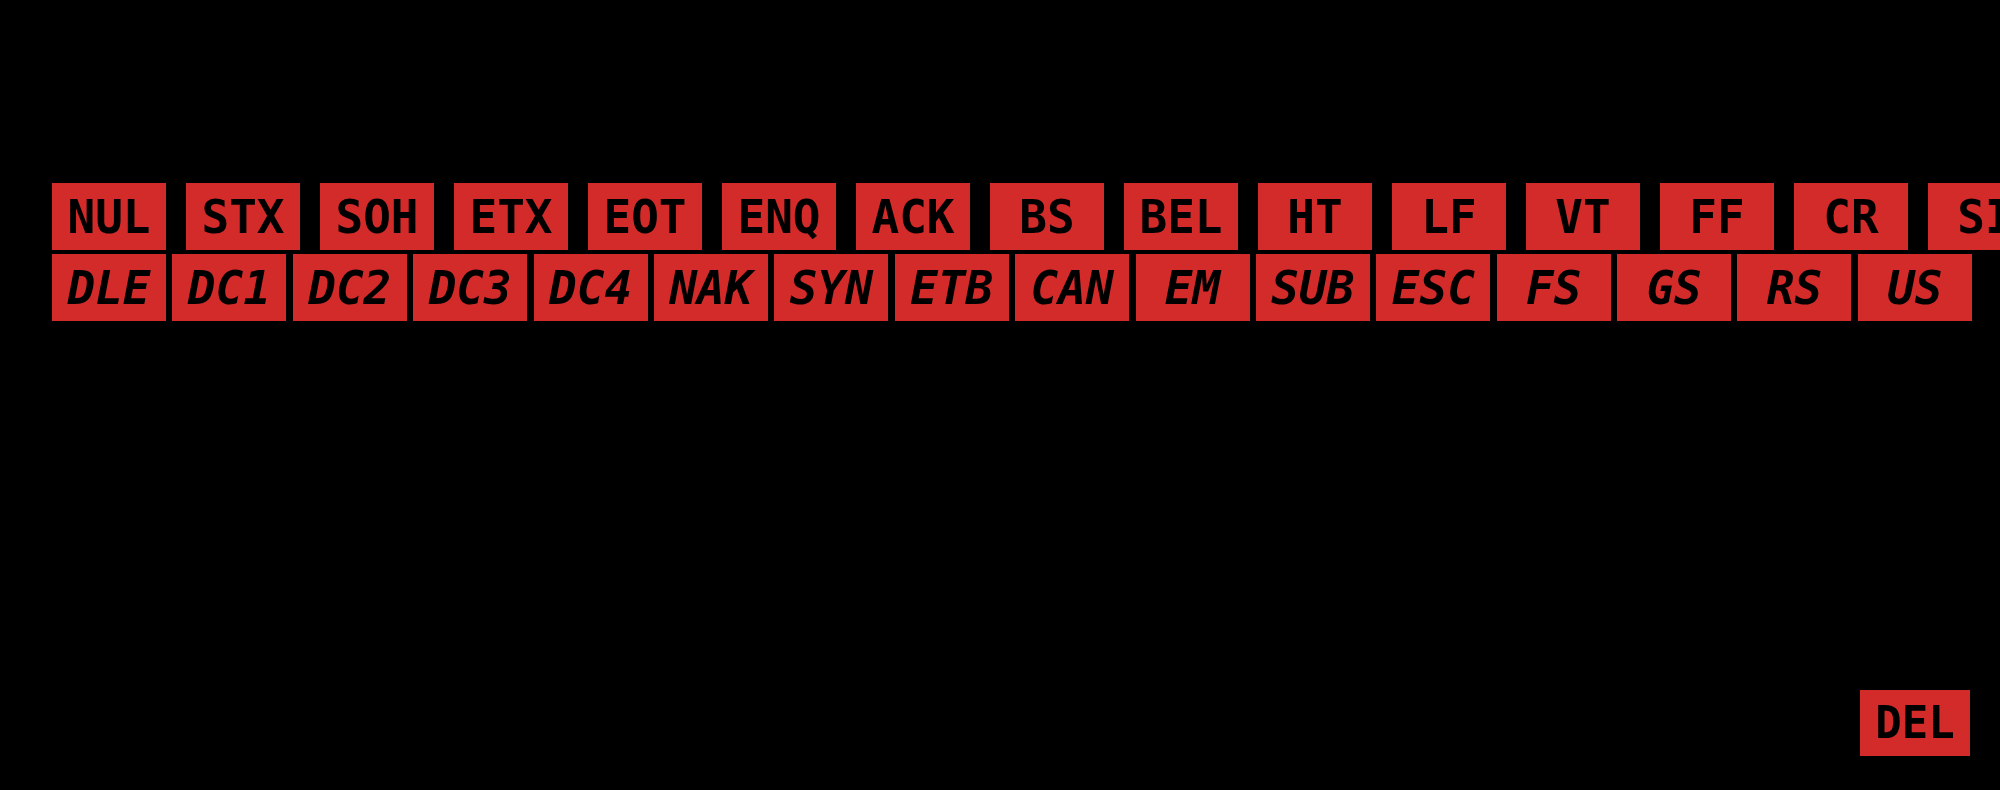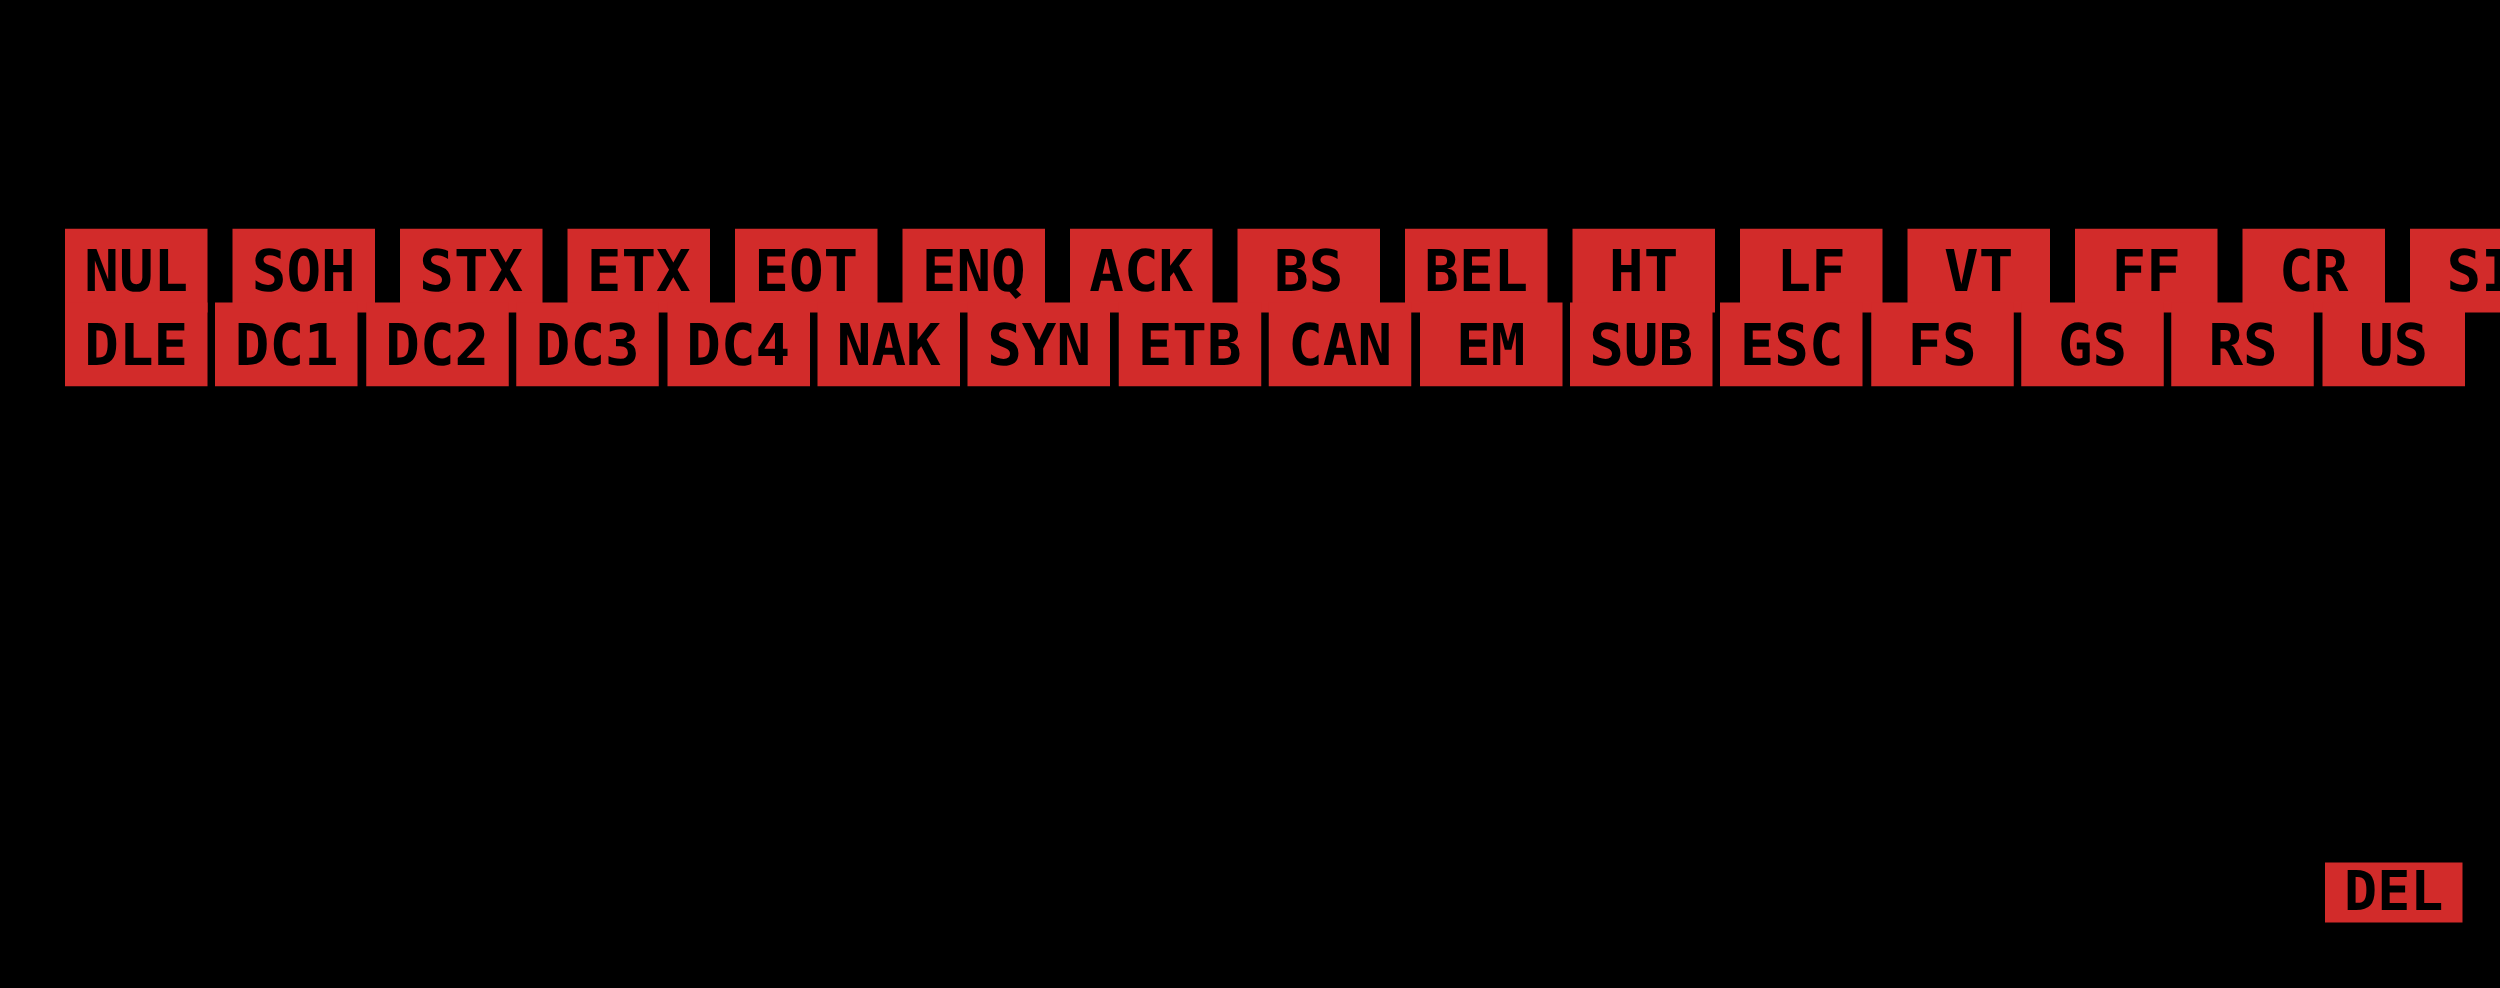--- a/index.html
+++ b/index.html
@@ -52,8 +52,8 @@
 
   <div class="row row-high">
     <div class="cell">NUL</div>
+    <div class="cell">STX</div>
     <div class="cell">SOH</div>
-    <div class="cell">STX</div>
     <div class="cell">ETX</div>
     <div class="cell">EOT</div>
     <div class="cell">ENQ</div>

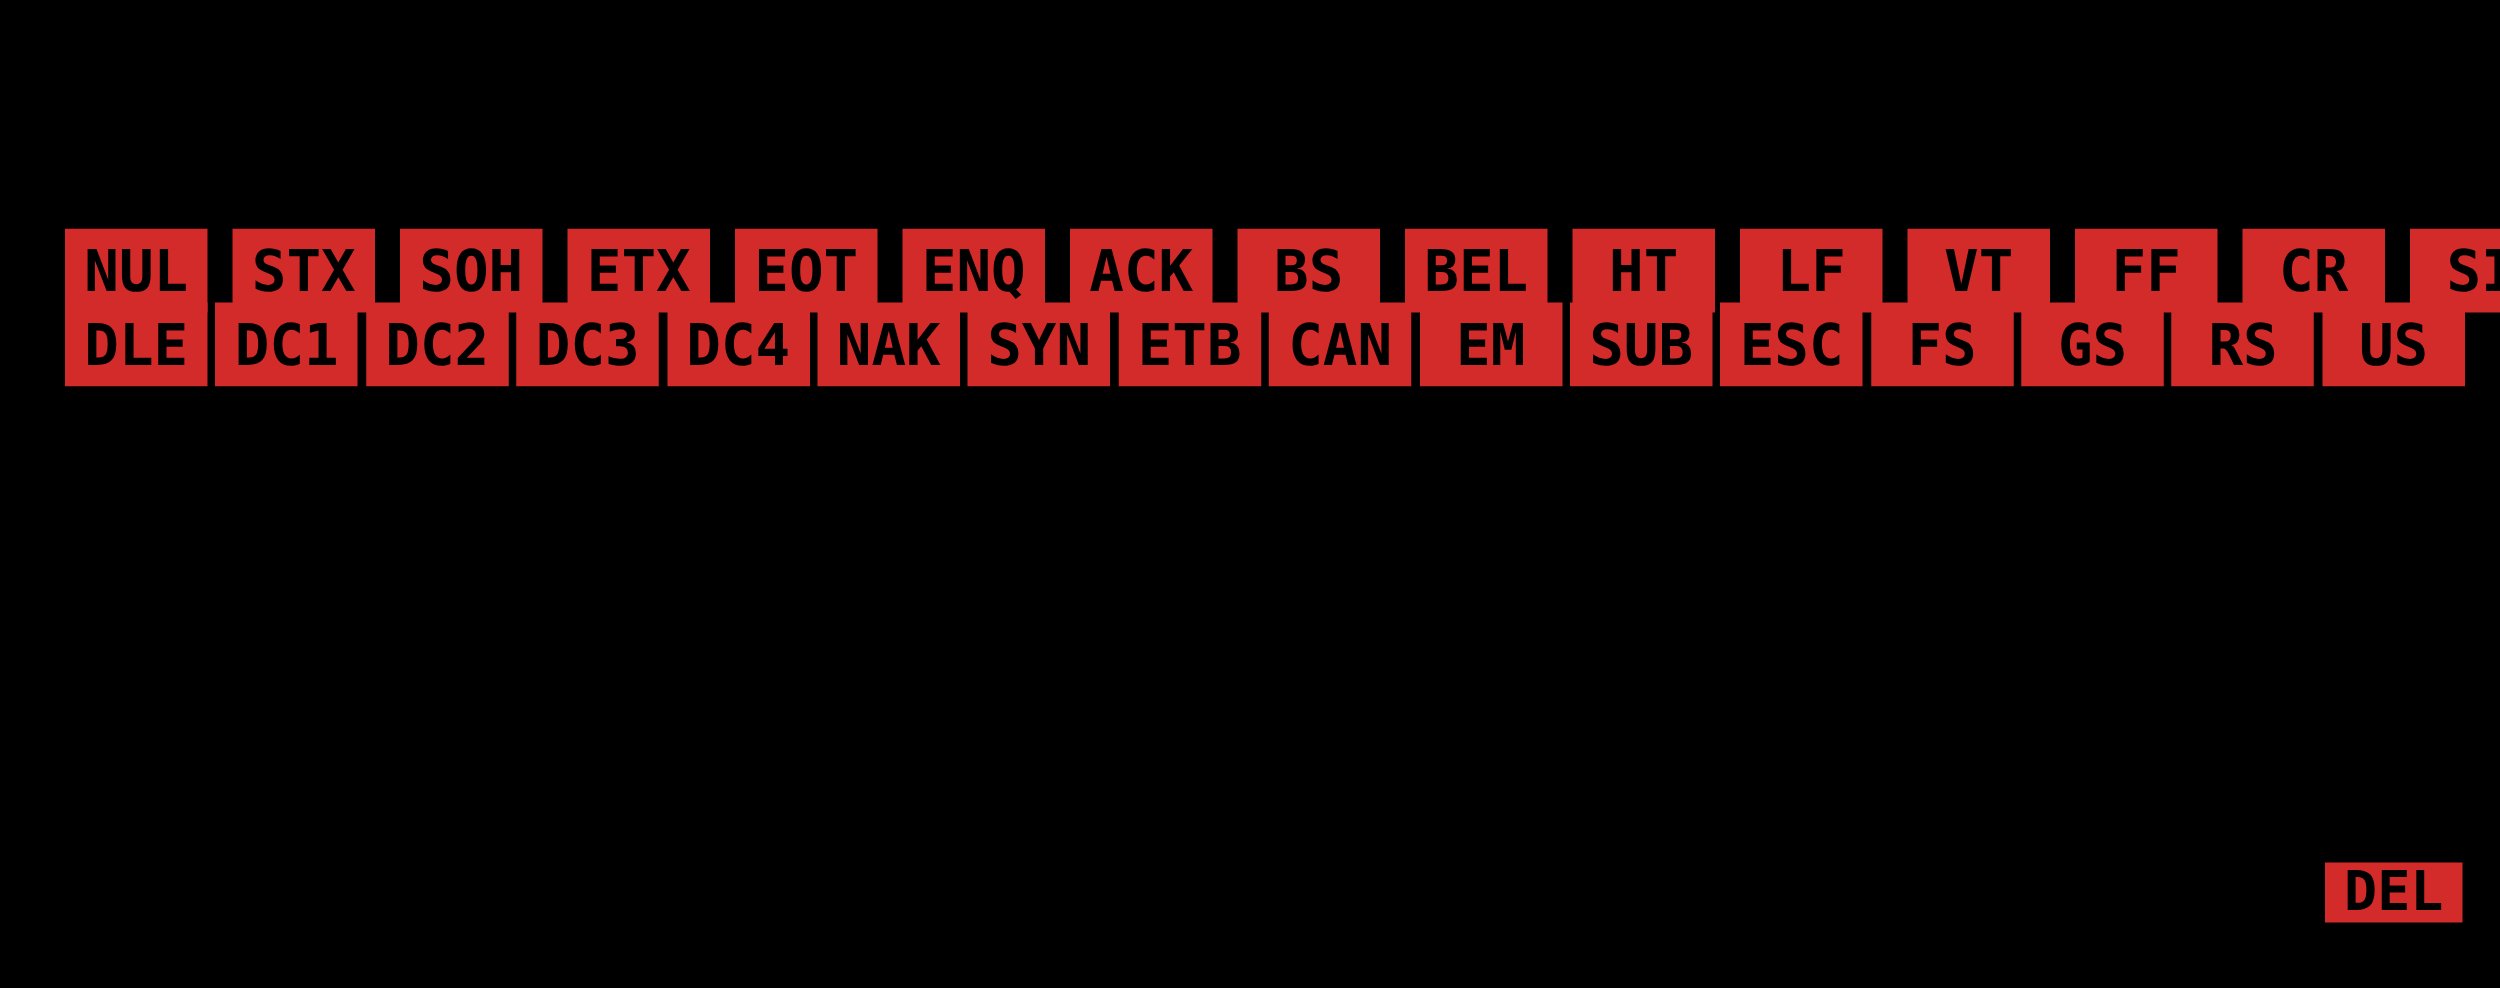--- a/index.html
+++ b/index.html
@@ -22,7 +22,7 @@
     column-gap: 6.4px;
   }
   .row-high { top: 183px; gap: 20px; }
-  .row-low  { top: 242px; }
+  .row-low  { top: 254px; font-style: italic; }
   .cell {
     width: 114px;
     height: 67px;

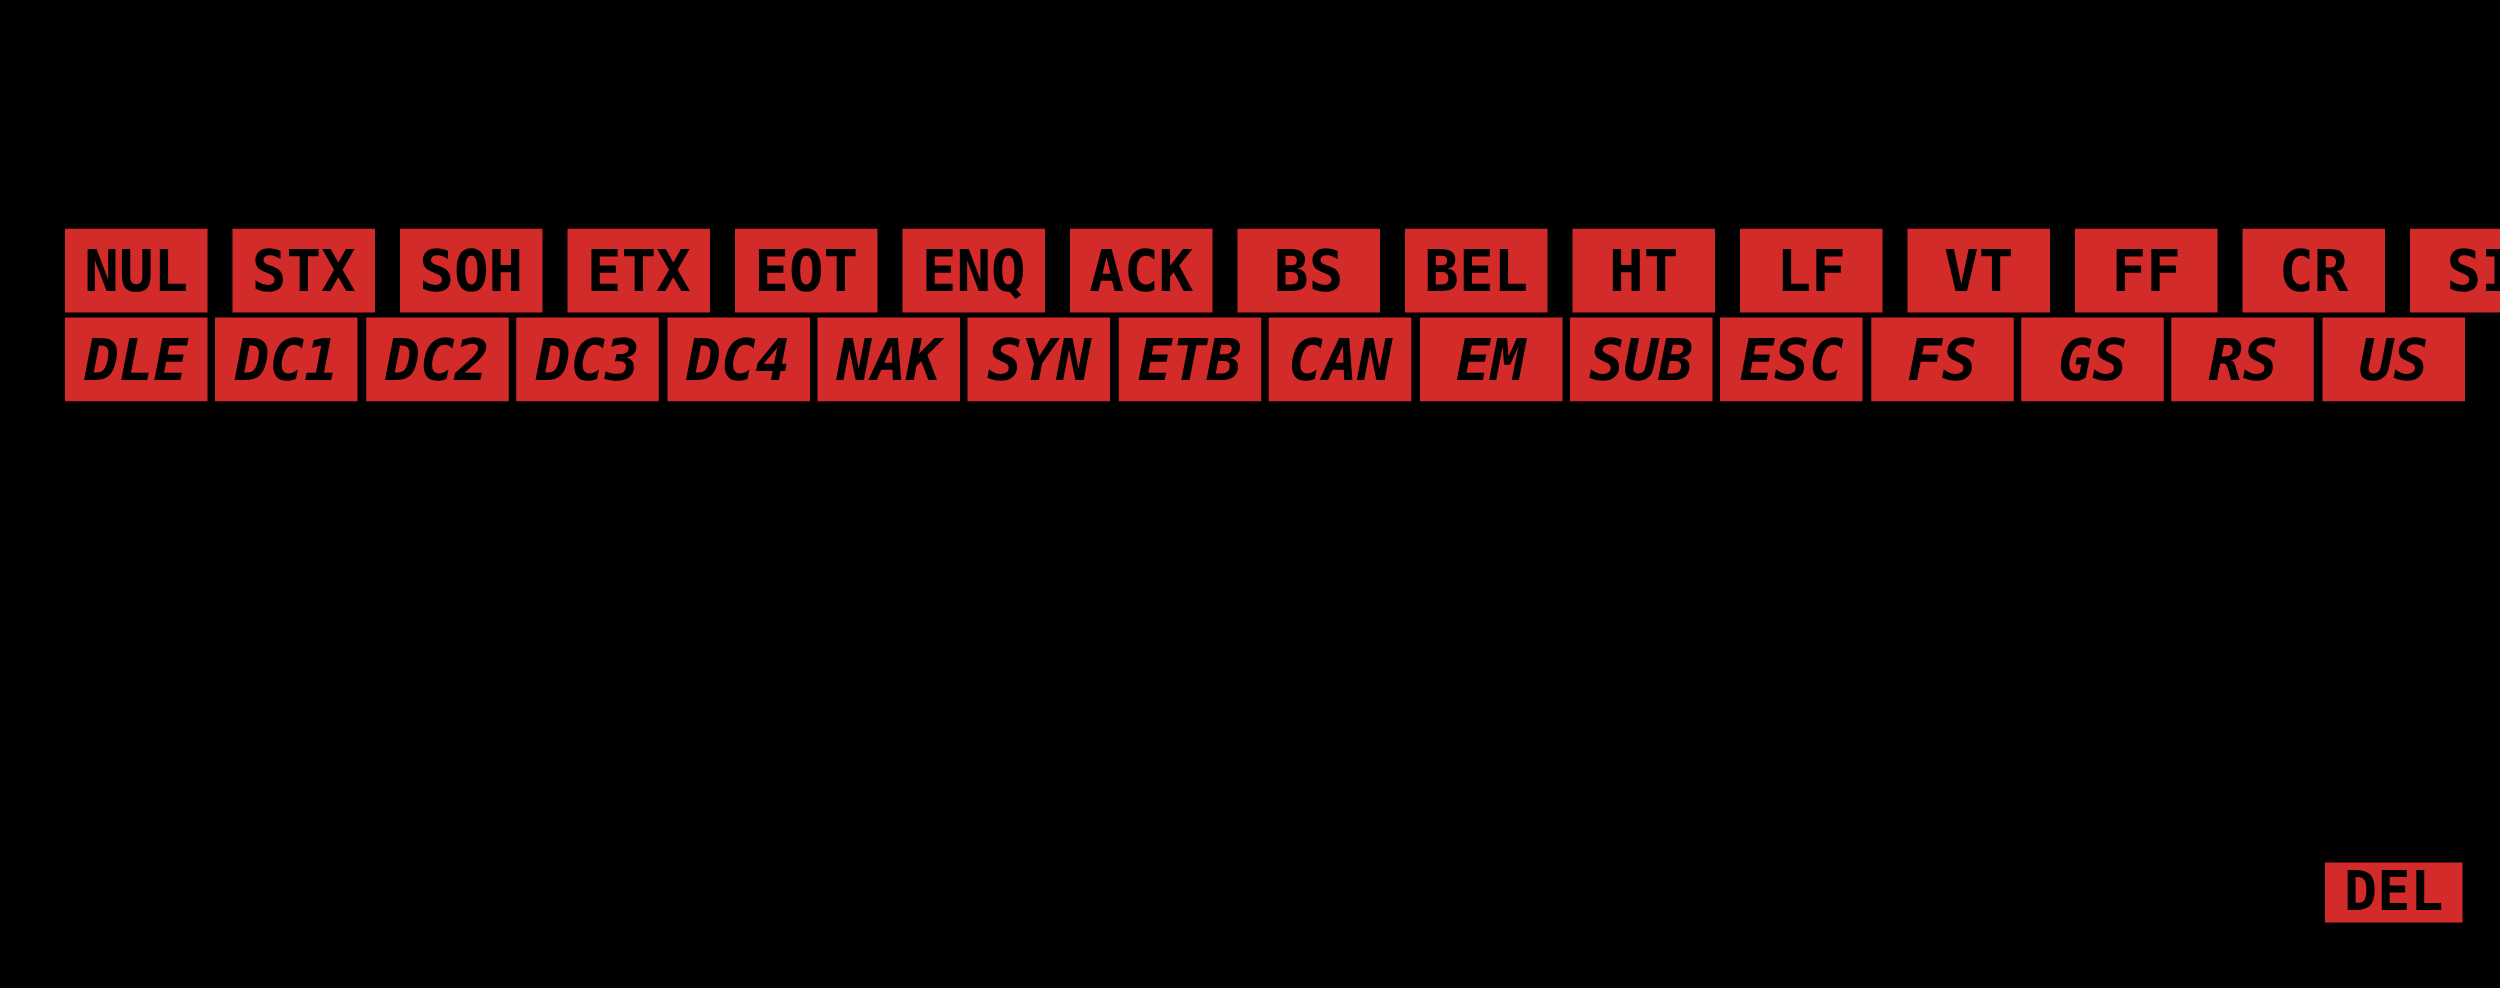--- a/index.html
+++ b/index.html
@@ -41,7 +41,7 @@
     left: 1860px;
     top: 690px;
     width: 110px;
-    height: 48px;
+    height: 66px;
     font-size: 44px;
   }
 </style>

